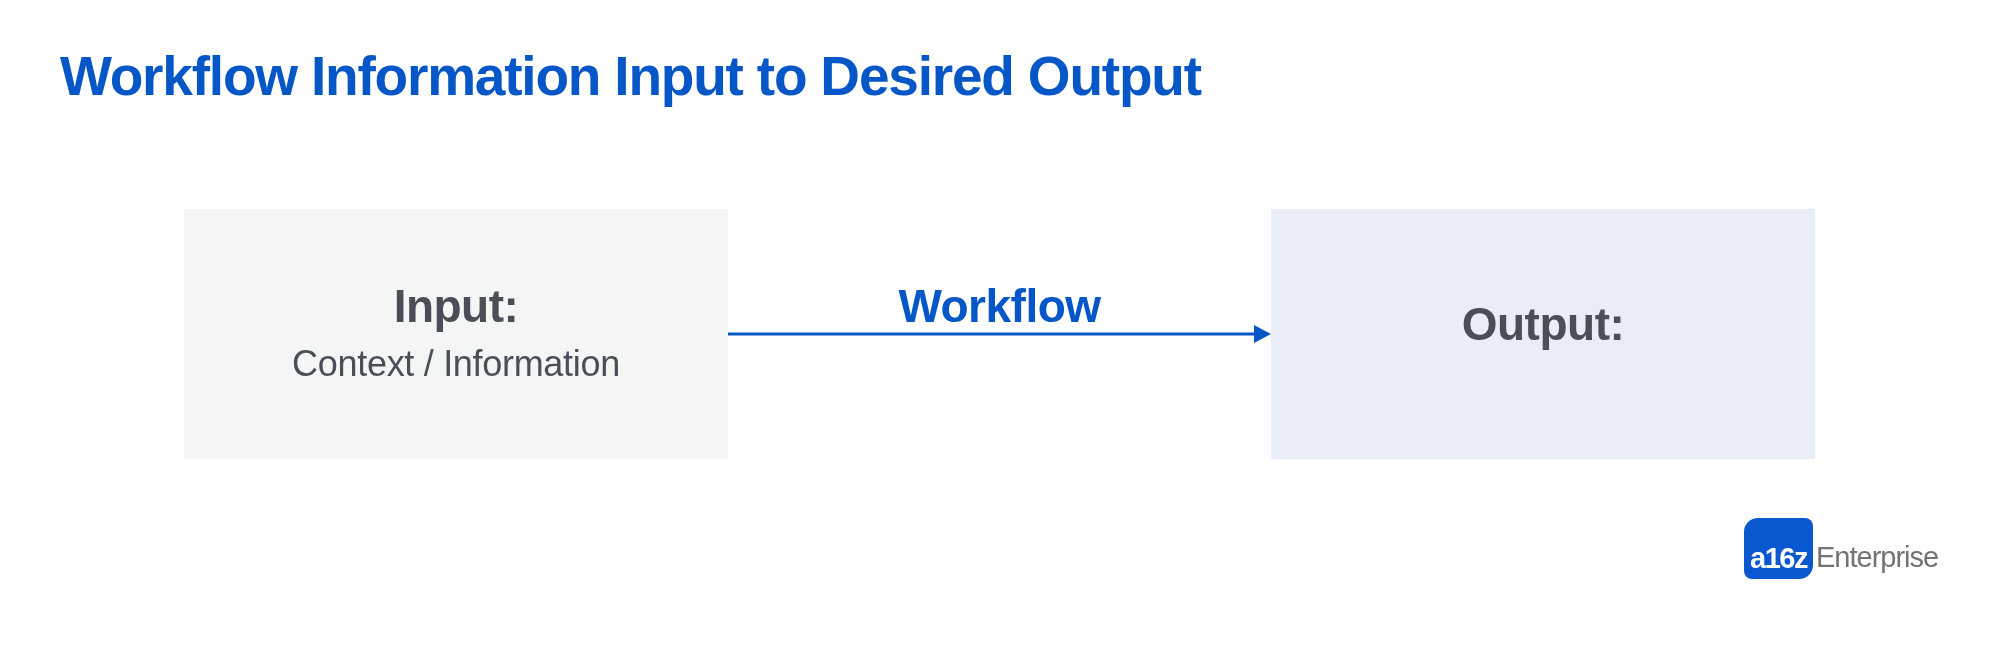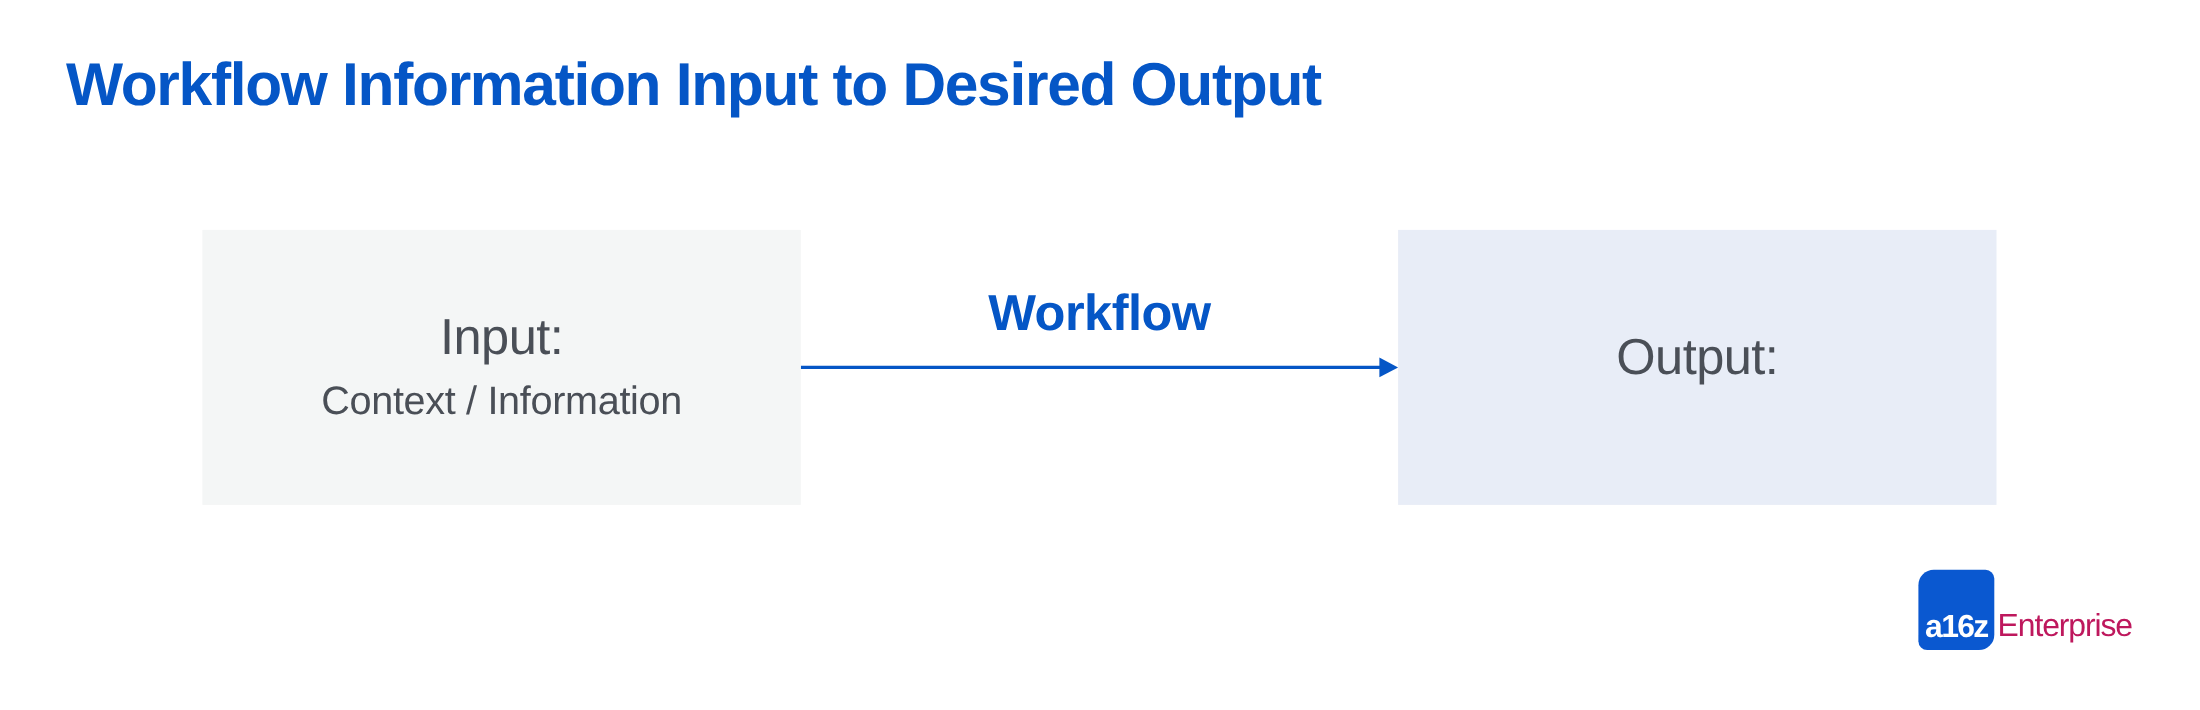--- a/index.html
+++ b/index.html
@@ -40,7 +40,7 @@
     .box.output { left: 1271px; background: #e8edf7; }
     .box-heading {
       font-size: 46px;
-      font-weight: normal;
+      font-weight: bold;
       color: #4a4f57;
       line-height: 1;
       margin-bottom: 17px;

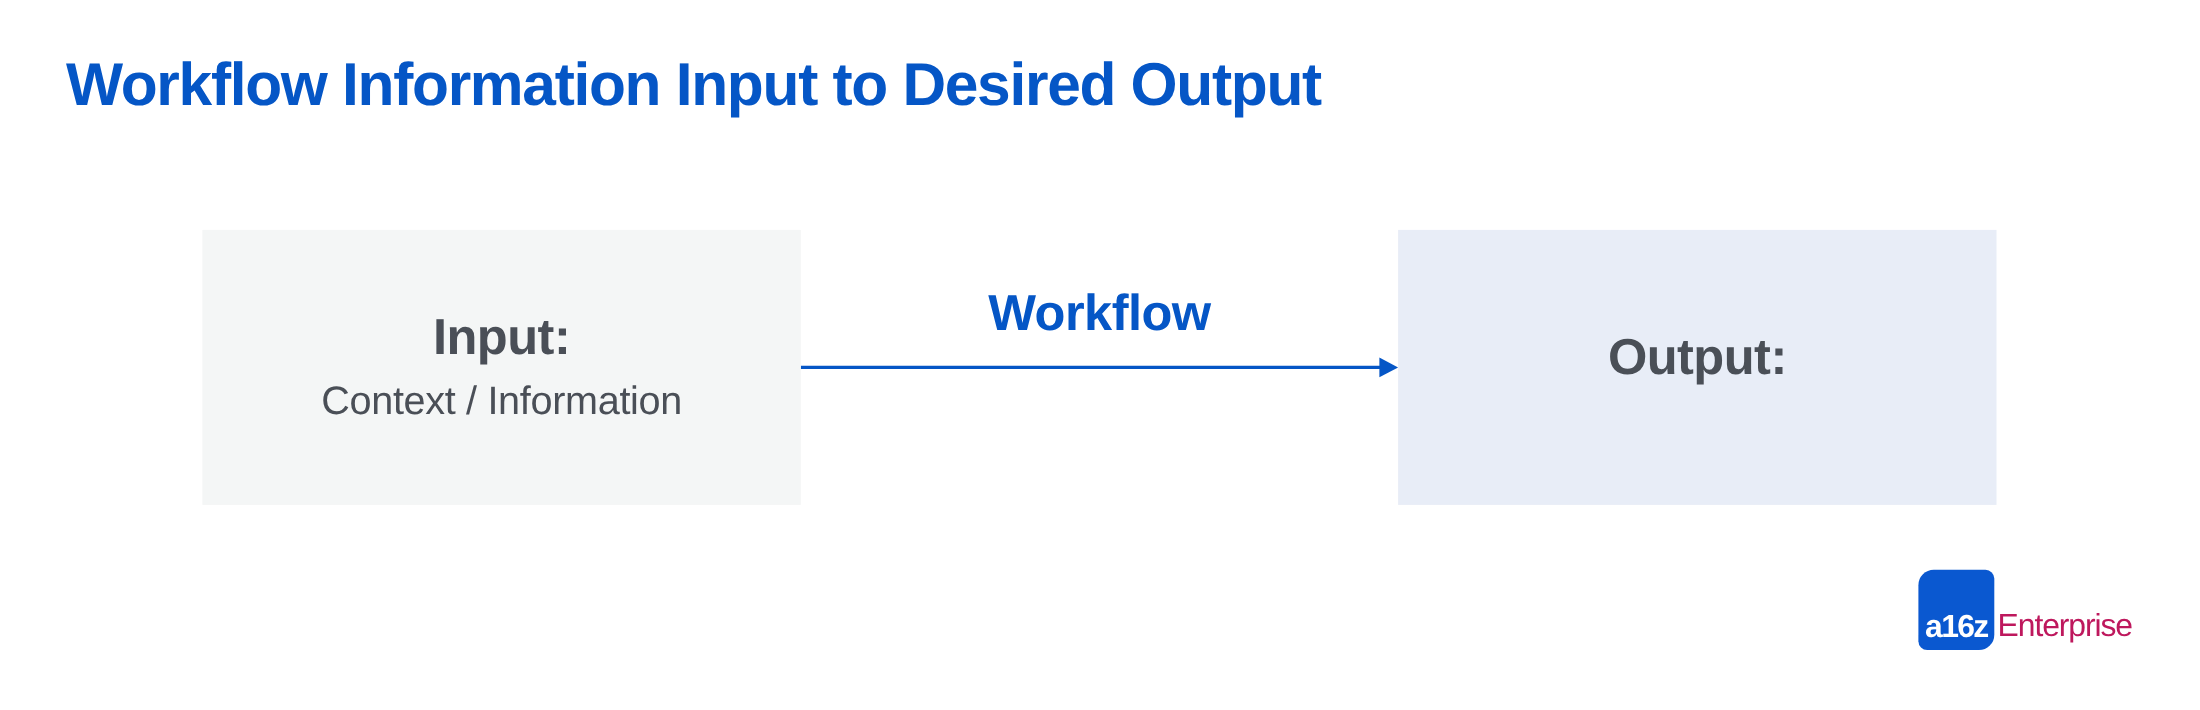--- a/index.html
+++ b/index.html
@@ -57,7 +57,7 @@
       position: absolute;
       left: 728px;
       width: 543px;
-      top: 261px;
+      top: 283px;
       text-align: center;
       font-size: 46px;
       font-weight: bold;

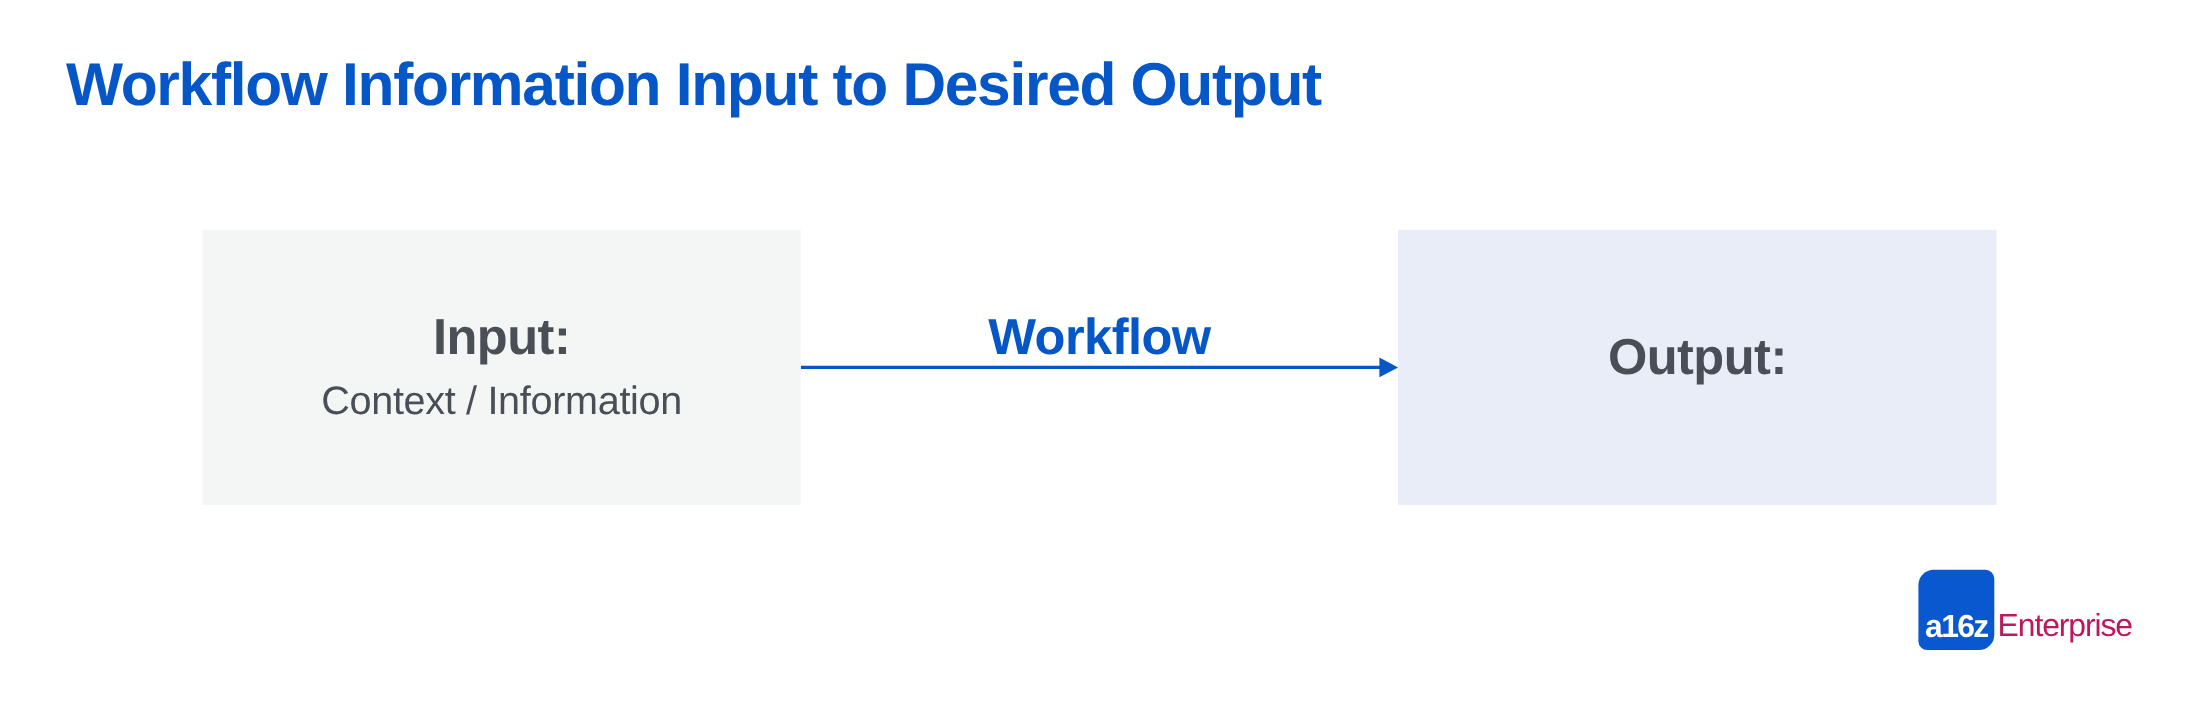--- a/index.html
+++ b/index.html
@@ -81,7 +81,7 @@
     }
     .logo-mark {
       width: 69px;
-      height: 73px;
+      height: 61px;
       background: #0a58d0;
       border-radius: 14px 8px 14px 8px;
       position: relative;

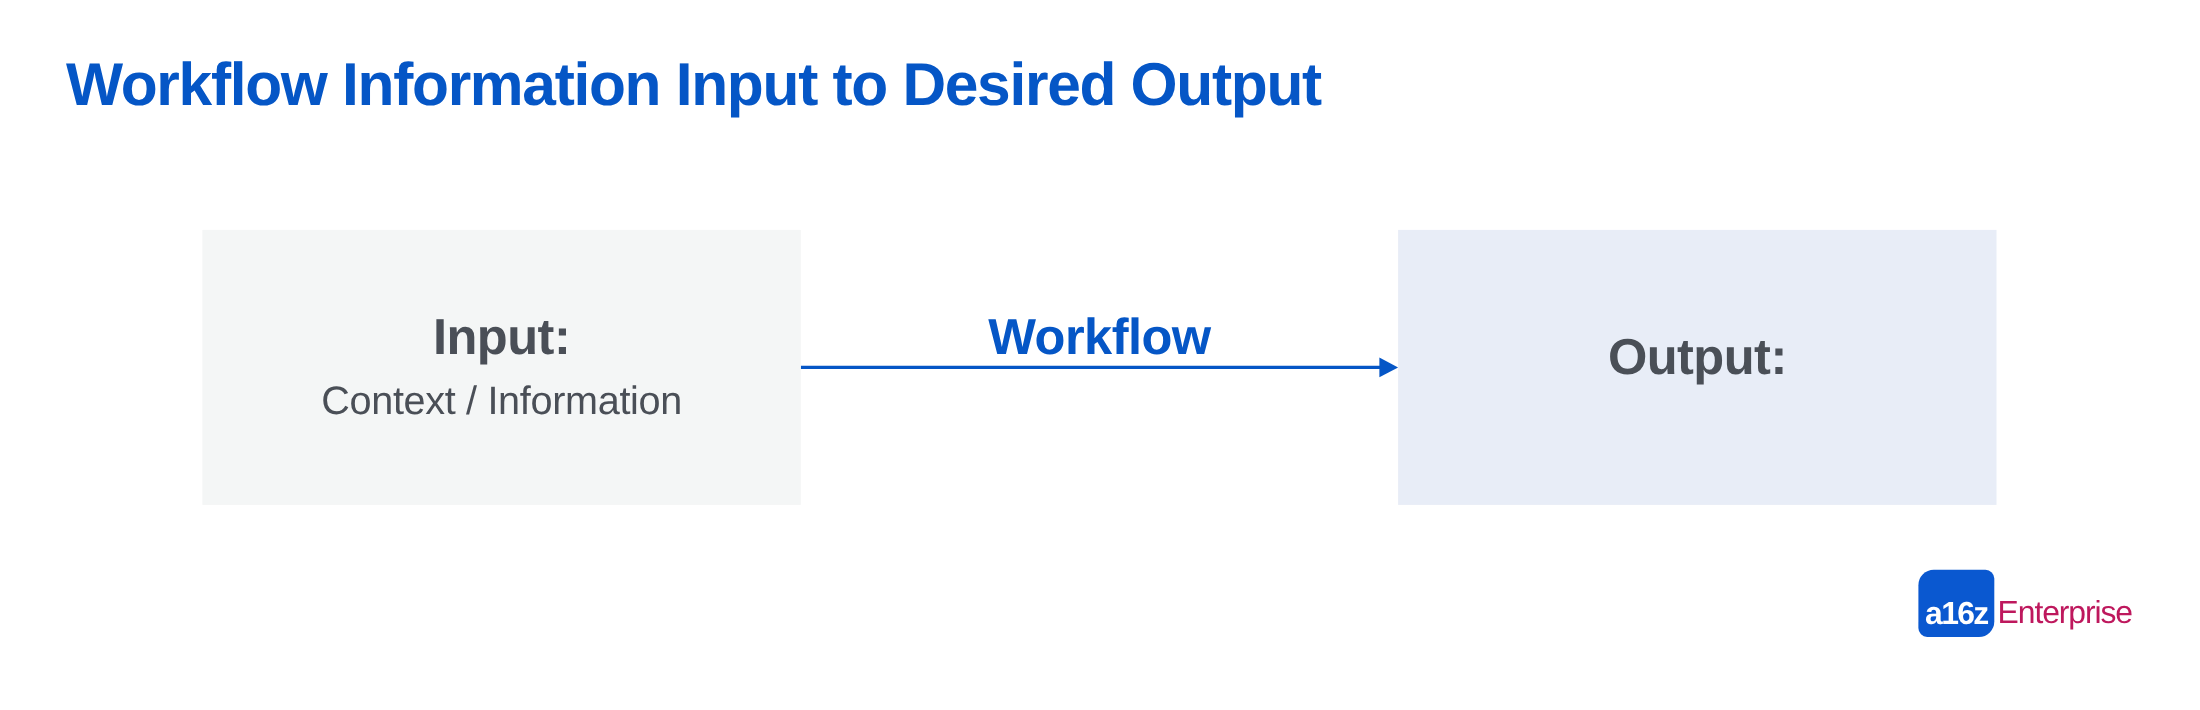--- a/index.html
+++ b/index.html
@@ -100,7 +100,7 @@
     }
     .logo-word {
       font-size: 29px;
-      color: #be185d;
+      color: #737373;
       line-height: 1;
       margin-left: 3px;
       margin-bottom: 7px;

